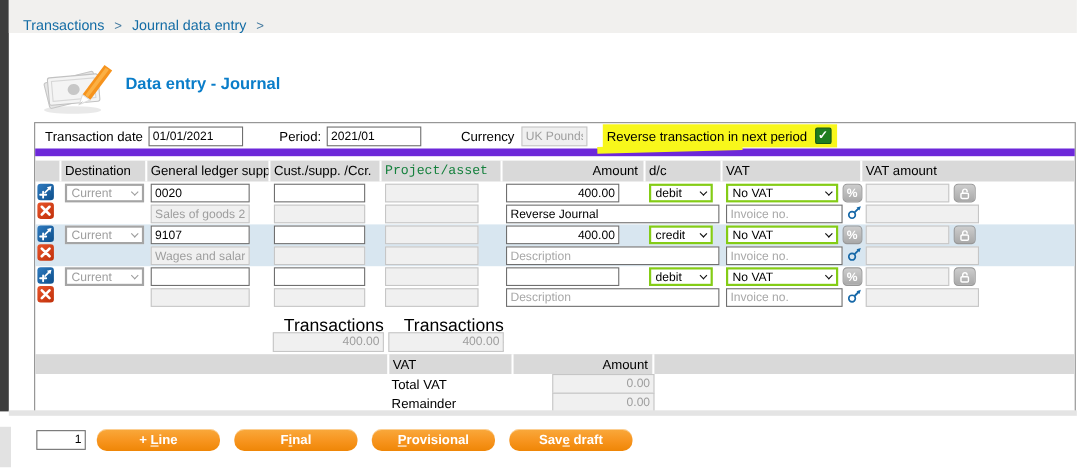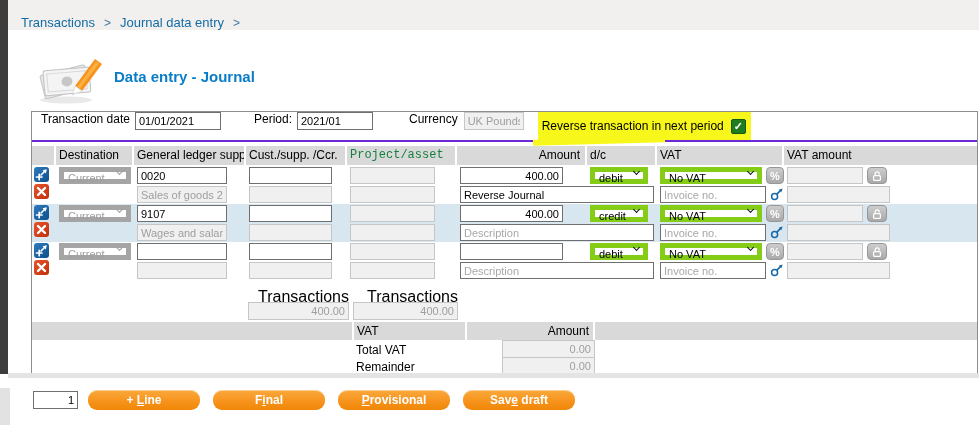--- a/index.html
+++ b/index.html
@@ -25,8 +25,8 @@
               border:1px solid #8d8d8d; background:#fff; font-size:11px; }
 
   
-  .date-row { position:absolute; left:0; top:0; width:100%; height:30px; border-bottom:2px solid #6d28d9;
-              display:flex; padding-left:9px; font-size:12px; color:#000; }
+  .date-row { position:absolute; left:0; top:0; width:100%; height:30px; border-bottom:7px solid #6d28d9;
+              display:flex; align-items:center; padding-left:9px; font-size:12px; color:#000; }
   .lbl { white-space:nowrap; }
 
   .inp { height:18px; border:1px solid #6f6f6f; background:#fff; padding:0 3px;

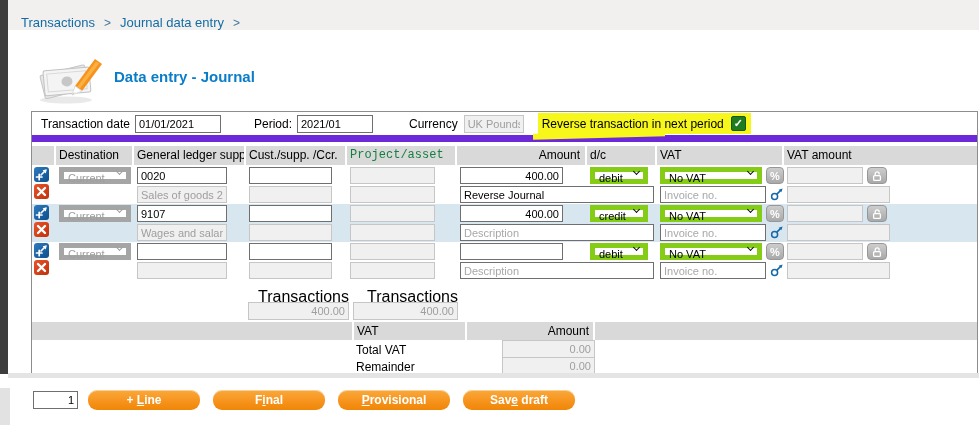--- a/index.html
+++ b/index.html
@@ -150,7 +150,7 @@
     <span class="lbl">Transaction date</span>
     <input class="inp" style="width: 86px; margin-left: 5px;" value="01/01/2021">
     <span class="lbl" style="margin-left:33px">Period:</span>
-    <input class="inp" style="width: 76px; margin-left: 5px;" value="2021/01">
+    <input class="inp" style="width: 86px; margin-left: 5px;" value="2021/01">
     <span class="lbl" style="margin-left:36px">Currency</span>
     <input class="inp dis" style="width: 60px; margin-left: 6px;" disabled="" value="UK Pounds">
     <span class="hl">

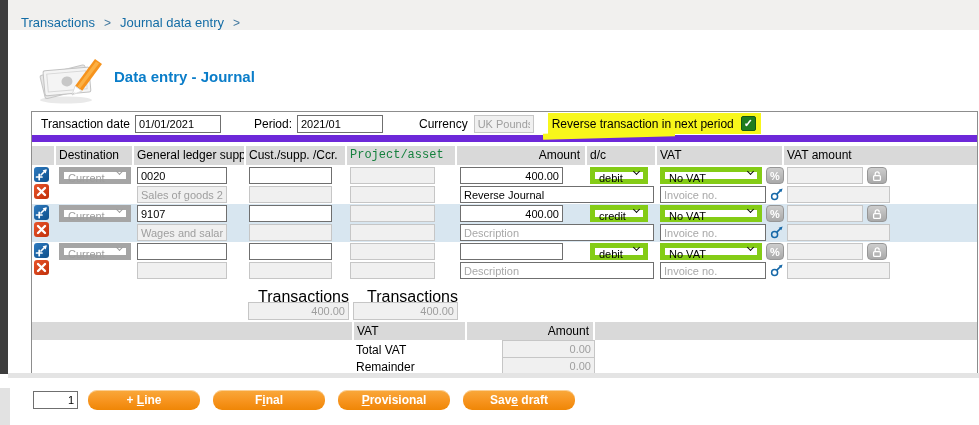--- a/index.html
+++ b/index.html
@@ -68,7 +68,7 @@
   .w-inv{width:106px}.w-vamt1{width:76px}.w-vamt2{width:103px}
 
   
-  .fsel { border:5px solid #84cc16; background:#fff; display:flex; align-items:flex-start;
+  .fsel { border:2px solid #84cc16; background:#fff; display:flex; align-items:center;
           justify-content:space-between; padding:0 4px; font-size:11px; color:#000; cursor:pointer; }
   .chev { width:5px; height:5px; border-right:1.6px solid #111; border-bottom:1.6px solid #111;
           transform:rotate(45deg); margin-top:-3px; flex:none; }

